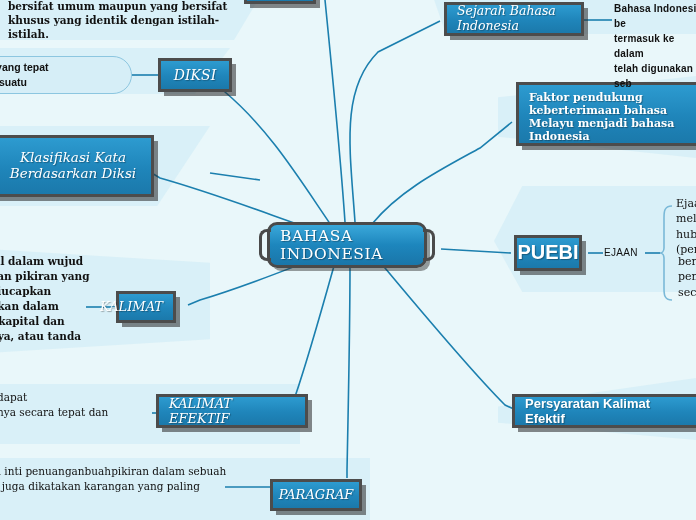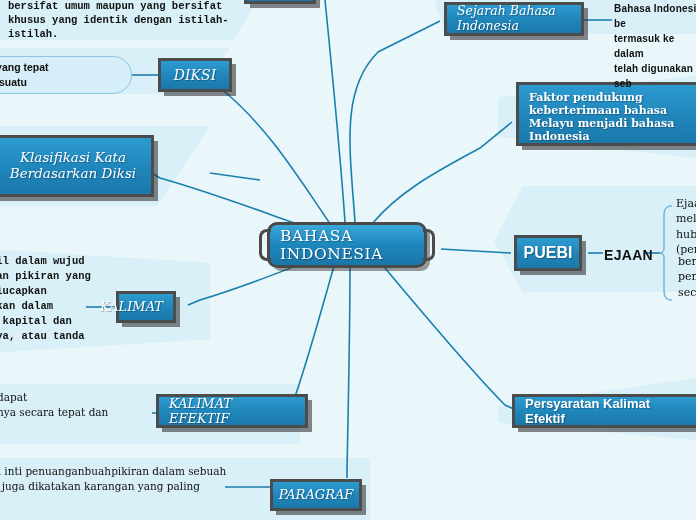--- a/index.html
+++ b/index.html
@@ -92,7 +92,6 @@
   }
   .note.bold {
     font-weight: bold;
-    font-family: Liberation Mono, monospace;
   }
   .note.sansbold {
     font-family: "Liberation Sans", sans-serif;

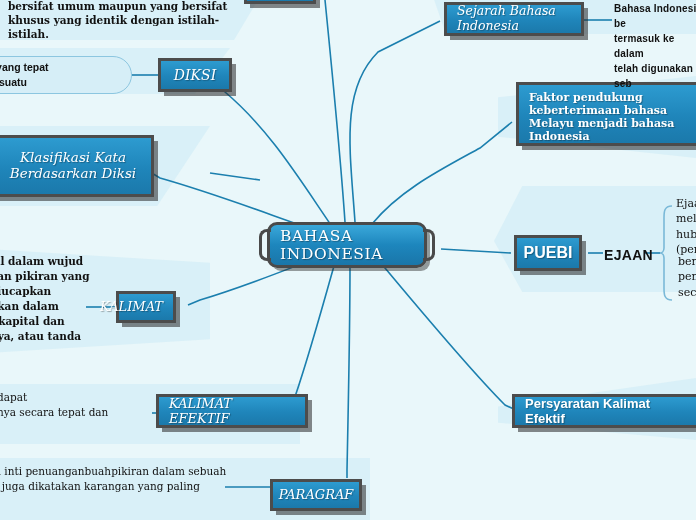--- a/index.html
+++ b/index.html
@@ -66,7 +66,7 @@
   .node.sans {
     font-family: "Liberation Sans", sans-serif;
     font-weight: bold;
-    font-size: 16px;
+    font-size: 20px;
     justify-content: center;
     text-shadow: 1px 1px 1px rgba(0,0,0,.3);
   }

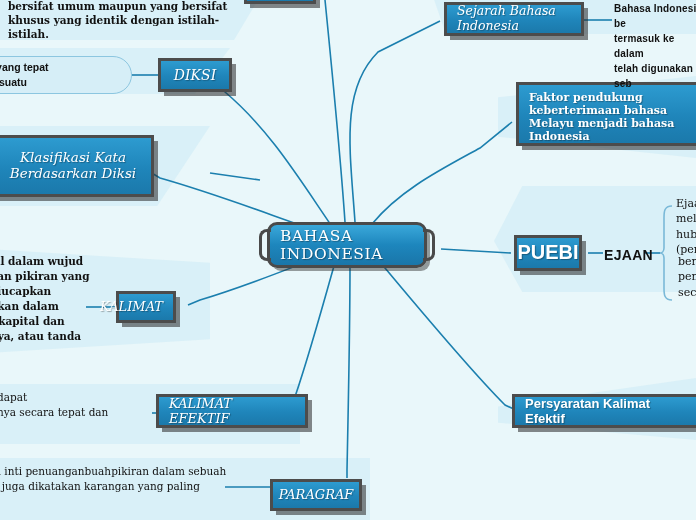--- a/index.html
+++ b/index.html
@@ -119,8 +119,8 @@
   .edge-label {
     position: absolute;
     font-family: "Liberation Sans", sans-serif;
-    font-weight: bold;
-    font-size: 14px;
+    font-weight: normal;
+    font-size: 10px;
     color: #111;
     letter-spacing: .3px;
     text-align: center;

